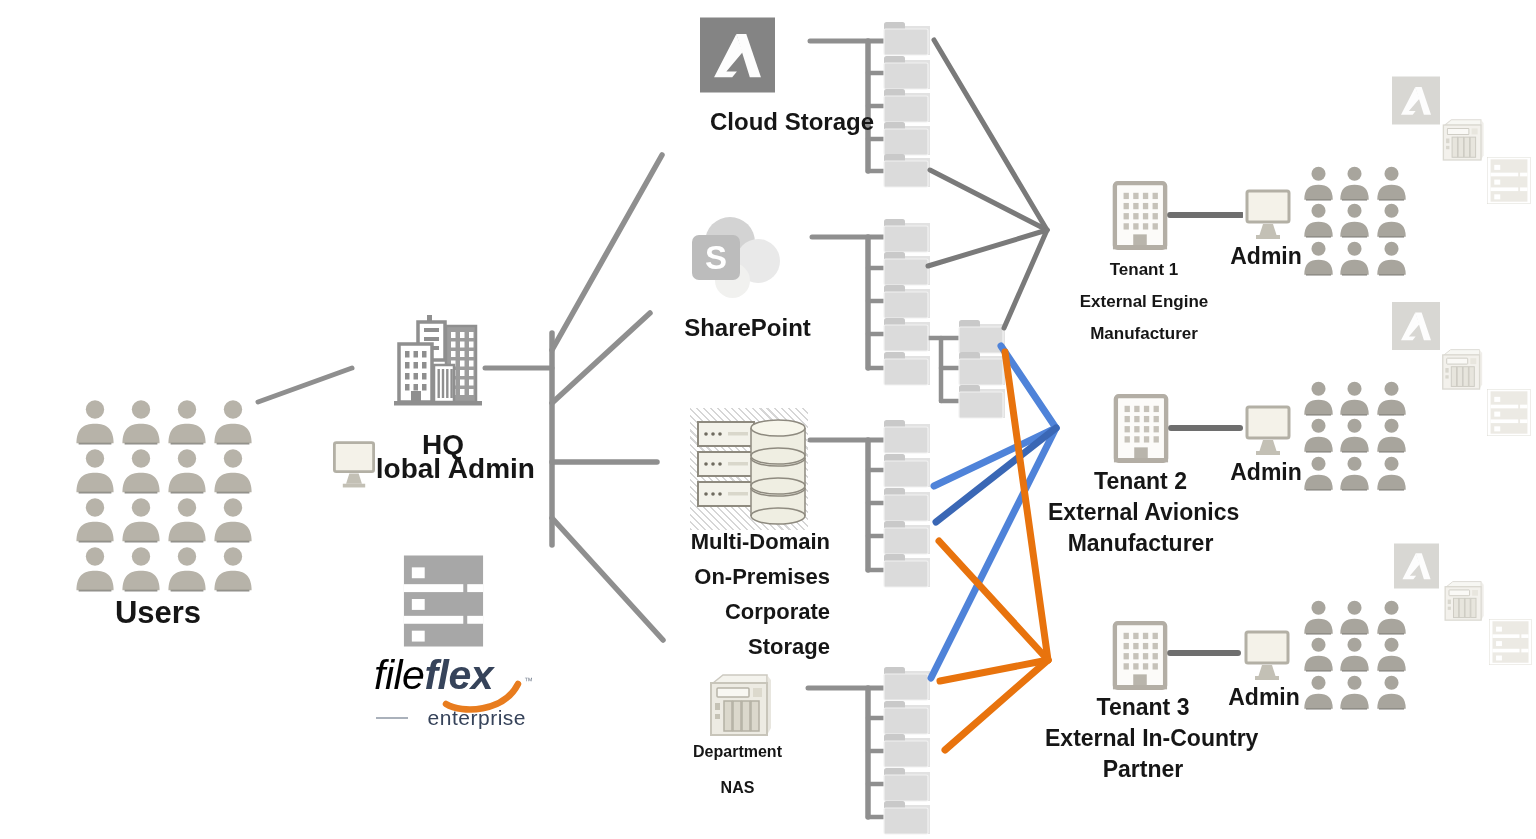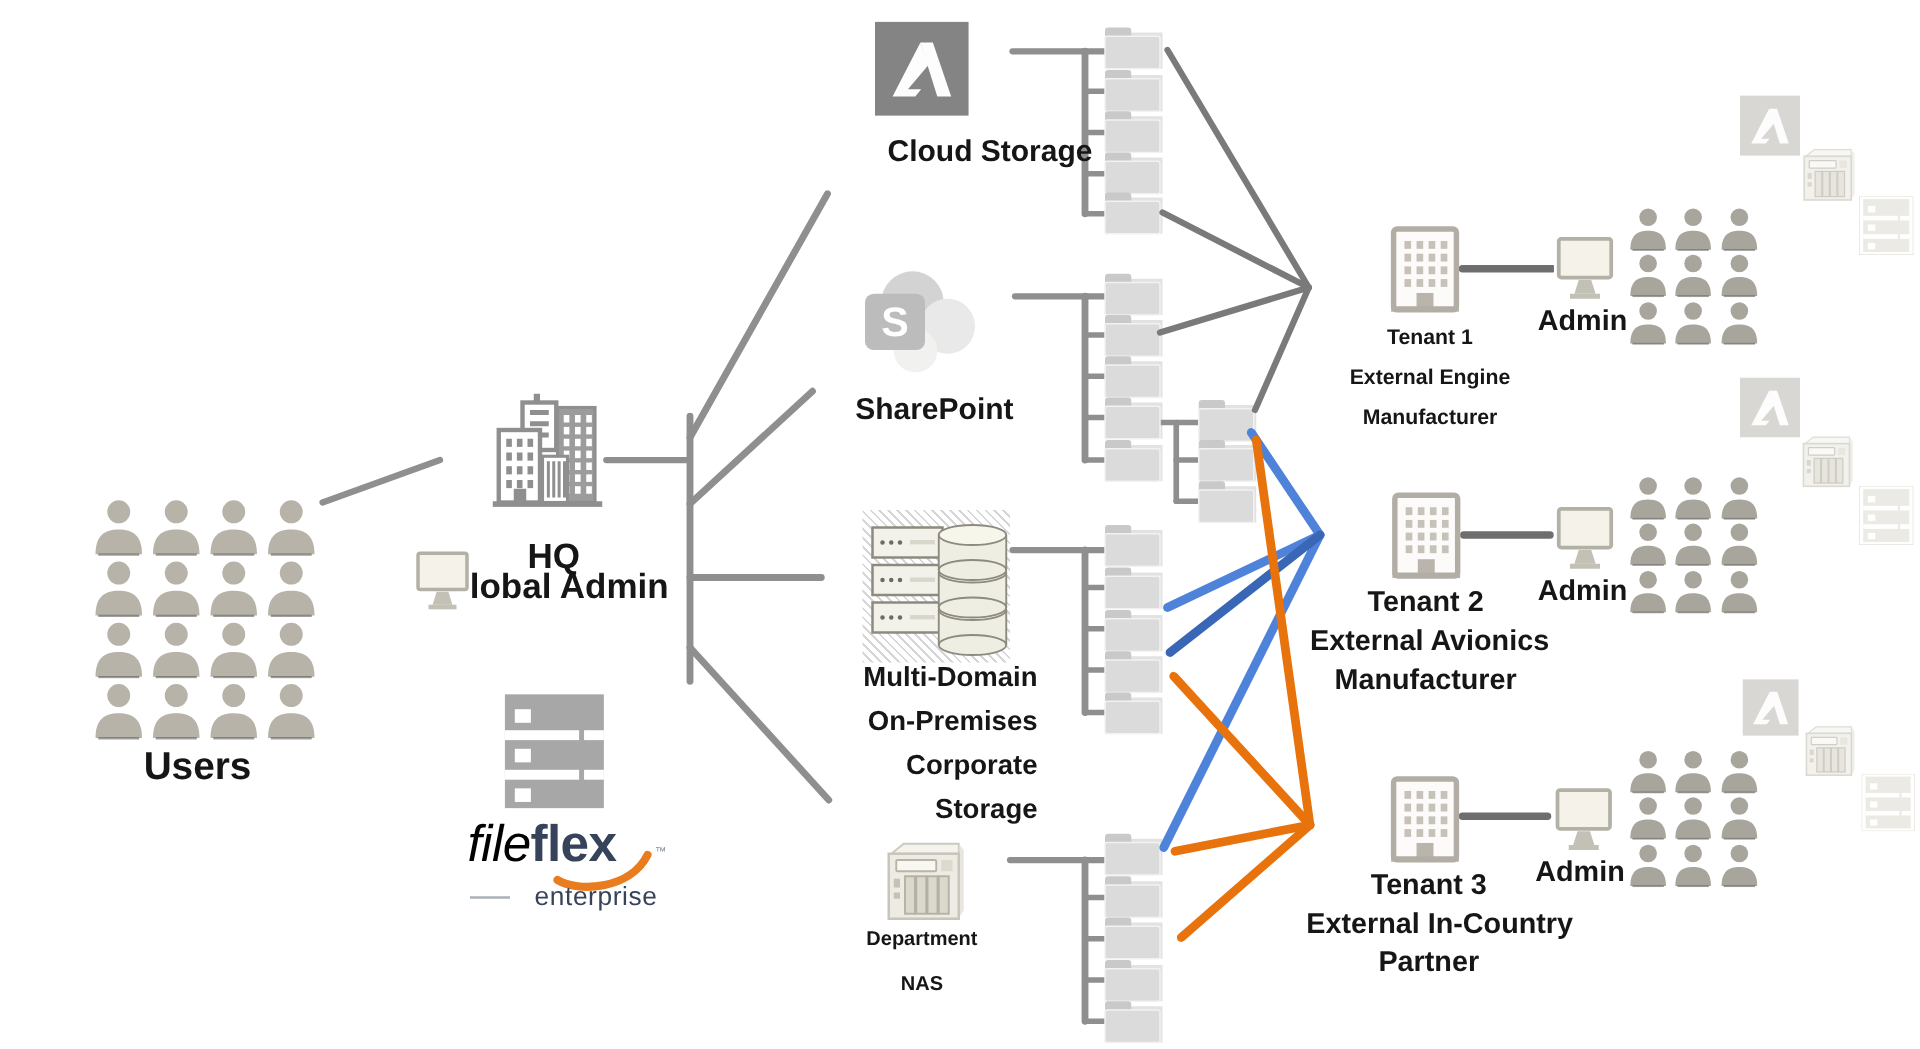--- a/index.html
+++ b/index.html
@@ -22,7 +22,7 @@
   .ff-swoosh{position:absolute;left:0;top:0;width:176px;height:86px;}
   .ff-row1{position:absolute;left:14px;top:2px;font-size:41px;letter-spacing:-0.5px;z-index:1;}
   .ff-light{font-weight:400;}
-  .ff-bold{font-weight:700;}
+  .ff-bold{font-weight:700;font-style:italic;}
   .ff-tm{position:absolute;right:3px;top:26px;font-size:9px;color:#7c8695;z-index:1;}
   .ff-row2{position:absolute;left:16px;top:56px;width:150px;display:flex;align-items:center;z-index:1;}
   .ff-line{display:inline-block;width:56px;height:2px;background:#aab1bb;margin-right:8px;}

